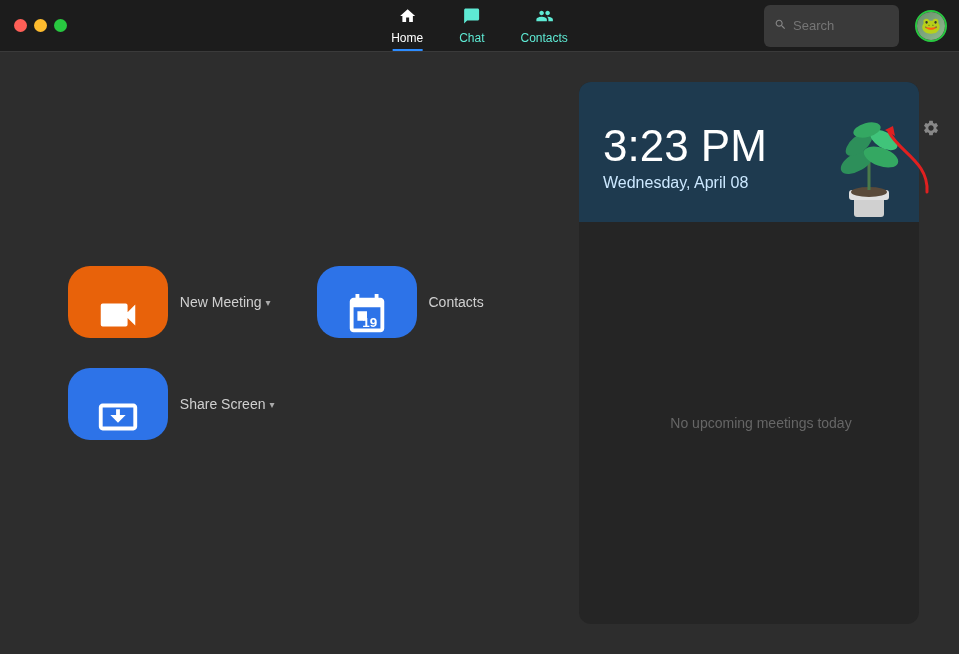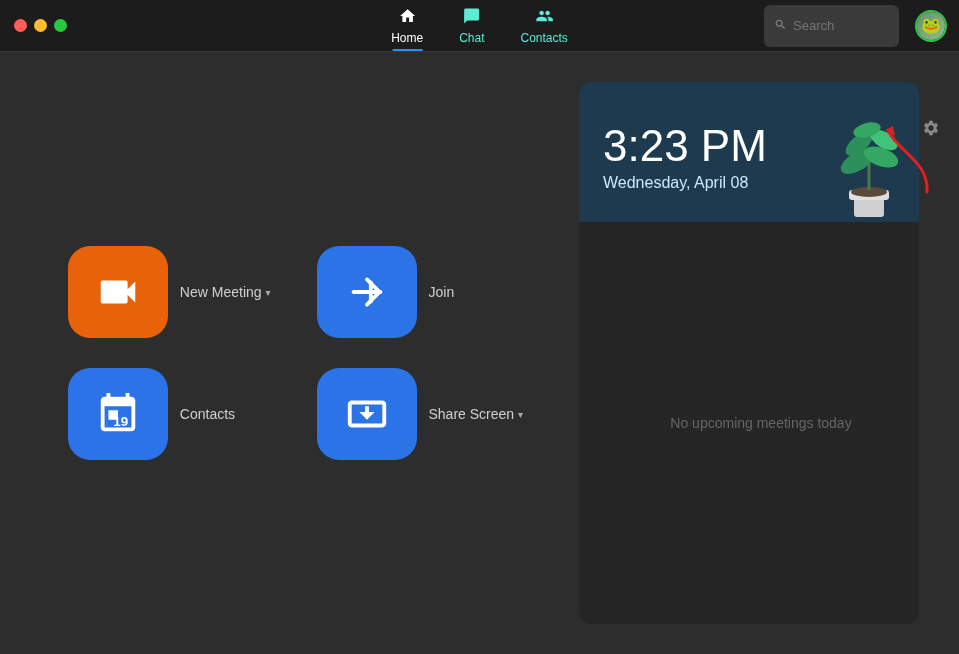--- a/index.html
+++ b/index.html
@@ -357,17 +357,6 @@
         </span>
       </div>
 
-      <div class="action-item">
-        <div class="action-btn btn-blue">
-          <svg viewBox="0 0 24 24" fill="white" width="46" height="46">
-            <path d="M19 11H7.83l4.88-4.88c.39-.39.39-1.03 0-1.42-.39-.39-1.02-.39-1.41 0l-6.59 6.59c-.39.39-.39 1.02 0 1.41l6.59 6.59c.39.39 1.02.39 1.41 0 .39-.39.39-1.02 0-1.41L7.83 13H19c.55 0 1-.45 1-1s-.45-1-1-1z" transform="rotate(180 12 12)"></path>
-            <path d="M13 11V7a1 1 0 0 1 2 0v4h4a1 1 0 0 1 0 2h-4v4a1 1 0 0 1-2 0v-4H9a1 1 0 0 1 0-2h4z"></path>
-          </svg>
-        </div>
-        <span class="action-label">
-          <span>Join</span>
-        </span>
-      </div>
 
       <div class="action-item">
         <div class="action-btn btn-blue2">

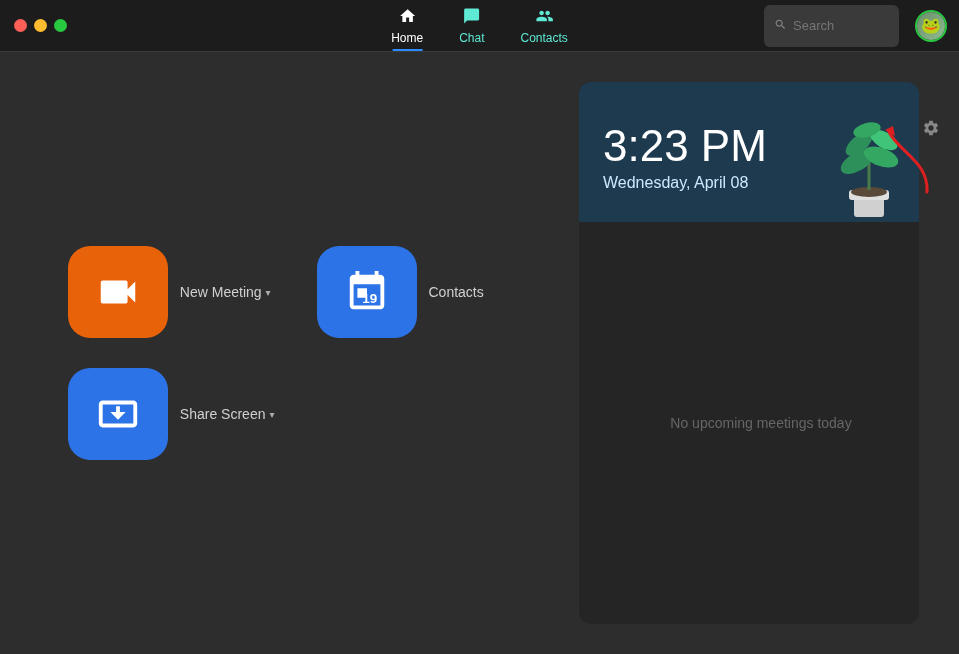--- a/index.html
+++ b/index.html
@@ -159,10 +159,10 @@
 
     .action-btn {
       width: 100px;
-      height: 92px;
+      height: 72px;
       border-radius: 22px;
       display: flex;
-      align-items: center;
+      align-items: flex-end;
       justify-content: center;
       cursor: pointer;
       transition: opacity 0.15s;

